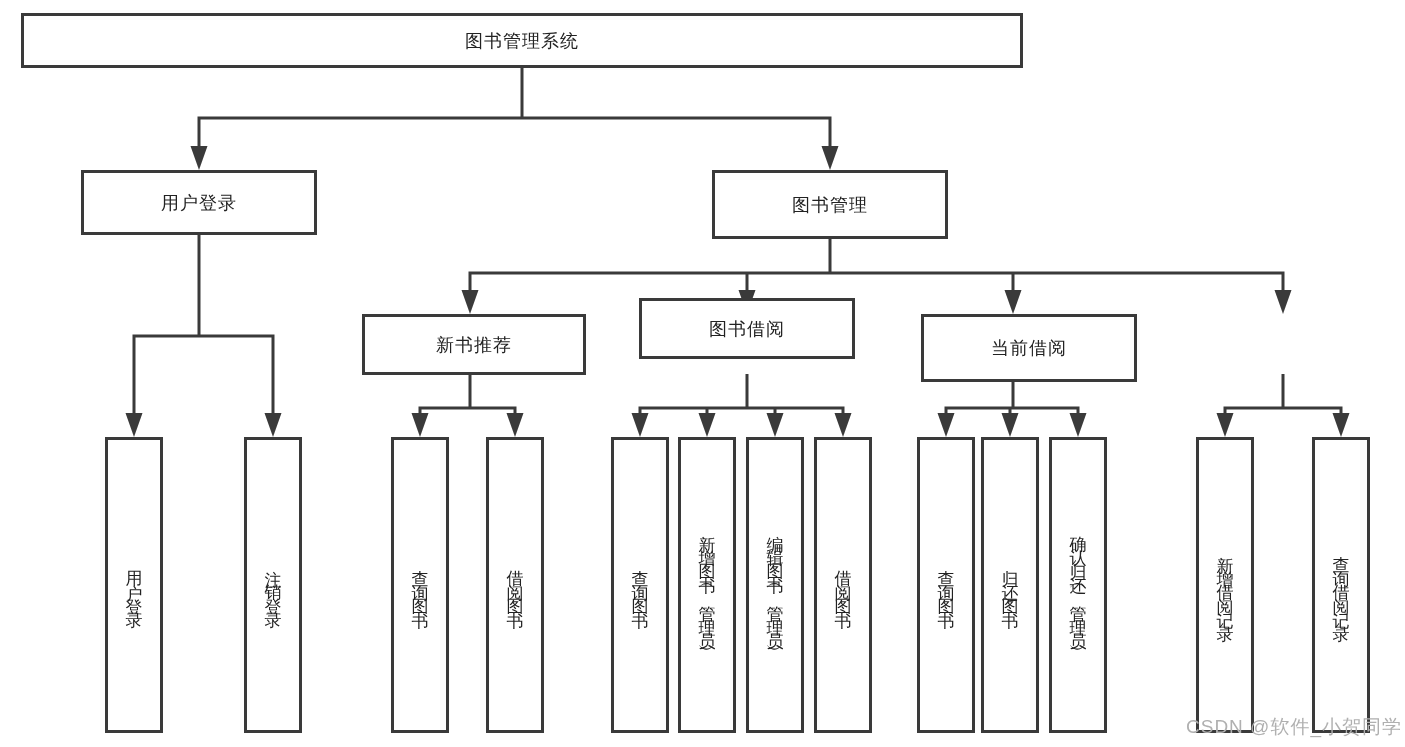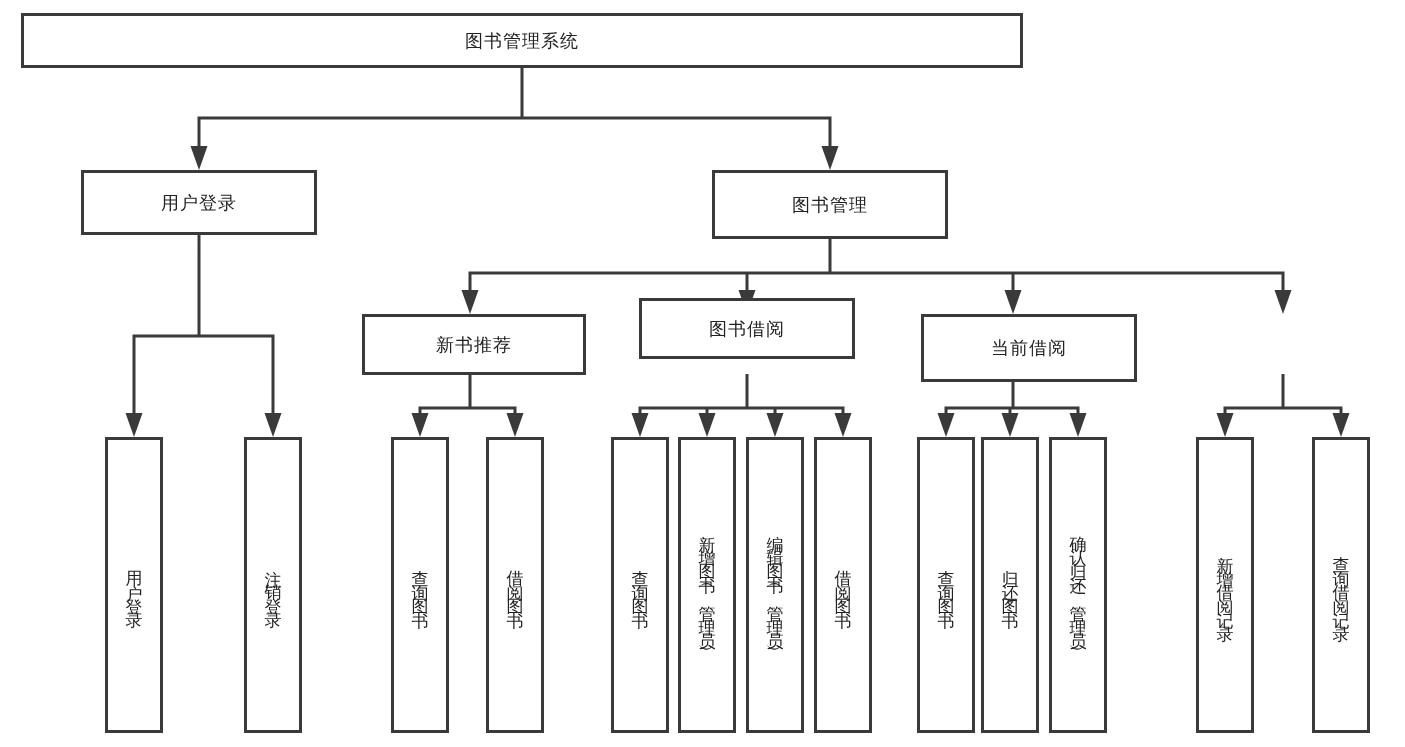--- a/index.html
+++ b/index.html
@@ -172,6 +172,7 @@
     <div class="vtext">查询借阅记录</div>
   </div>
 
+  <div class="watermark">CSDN @软件_小贺同学</div>
 
 </div>
 

